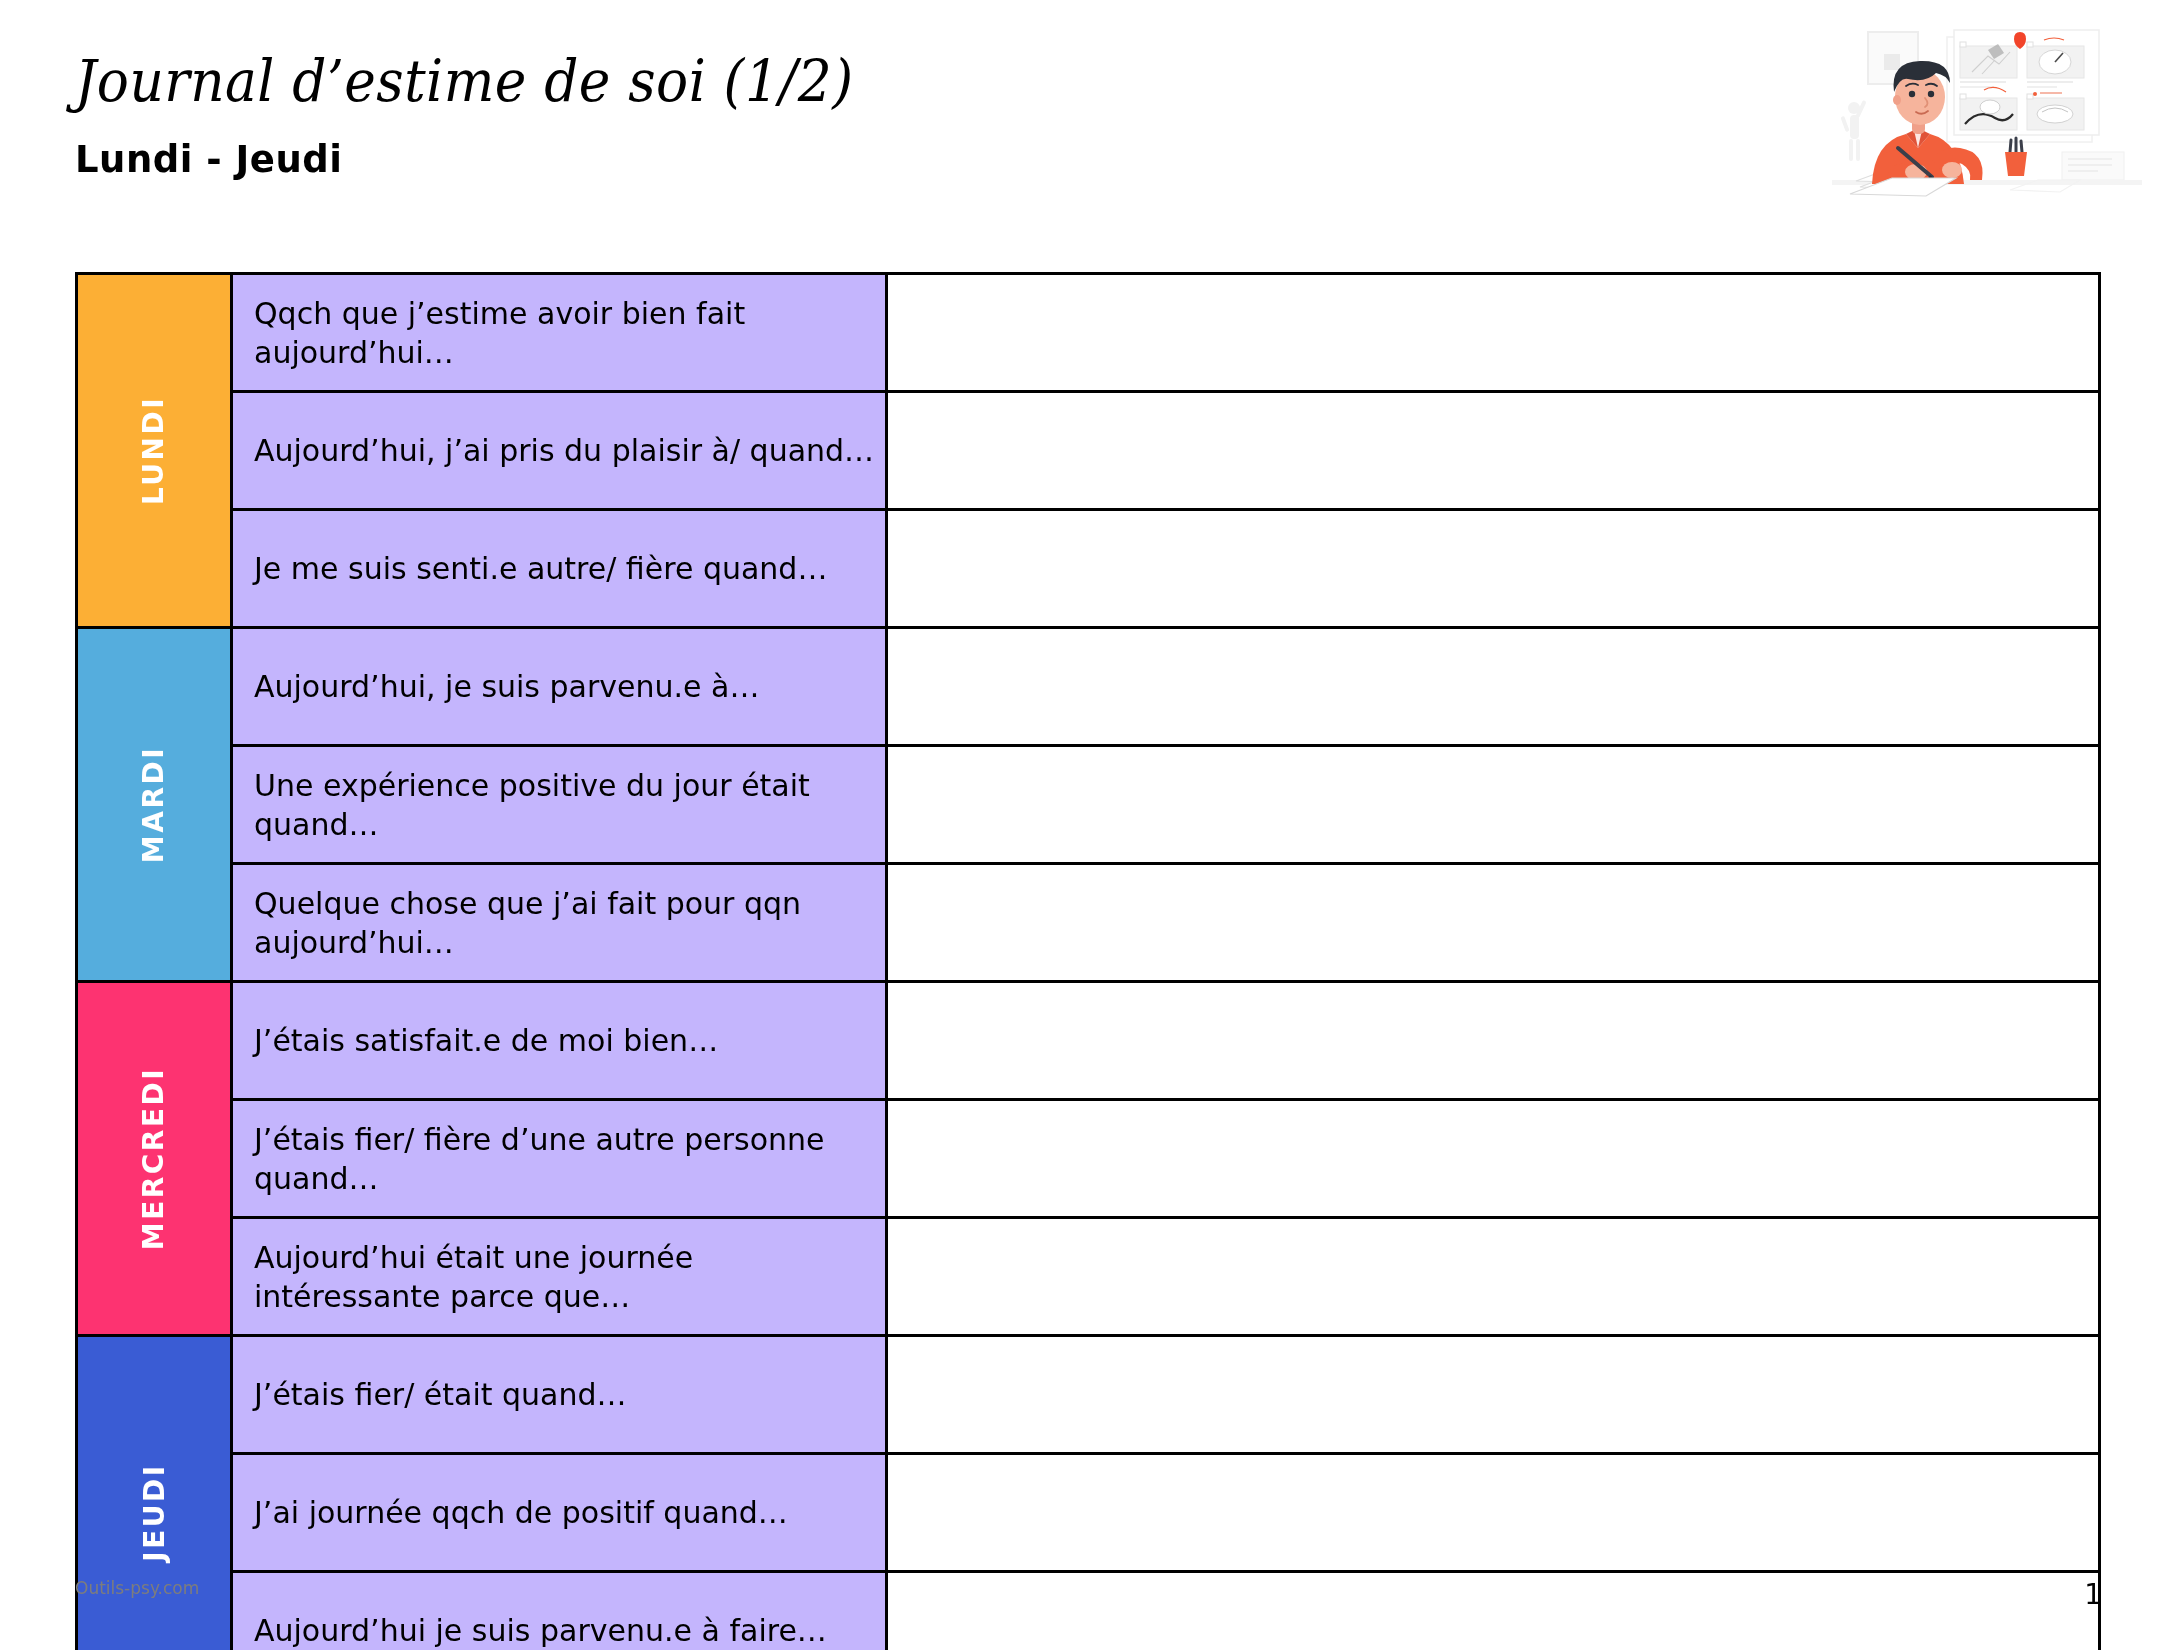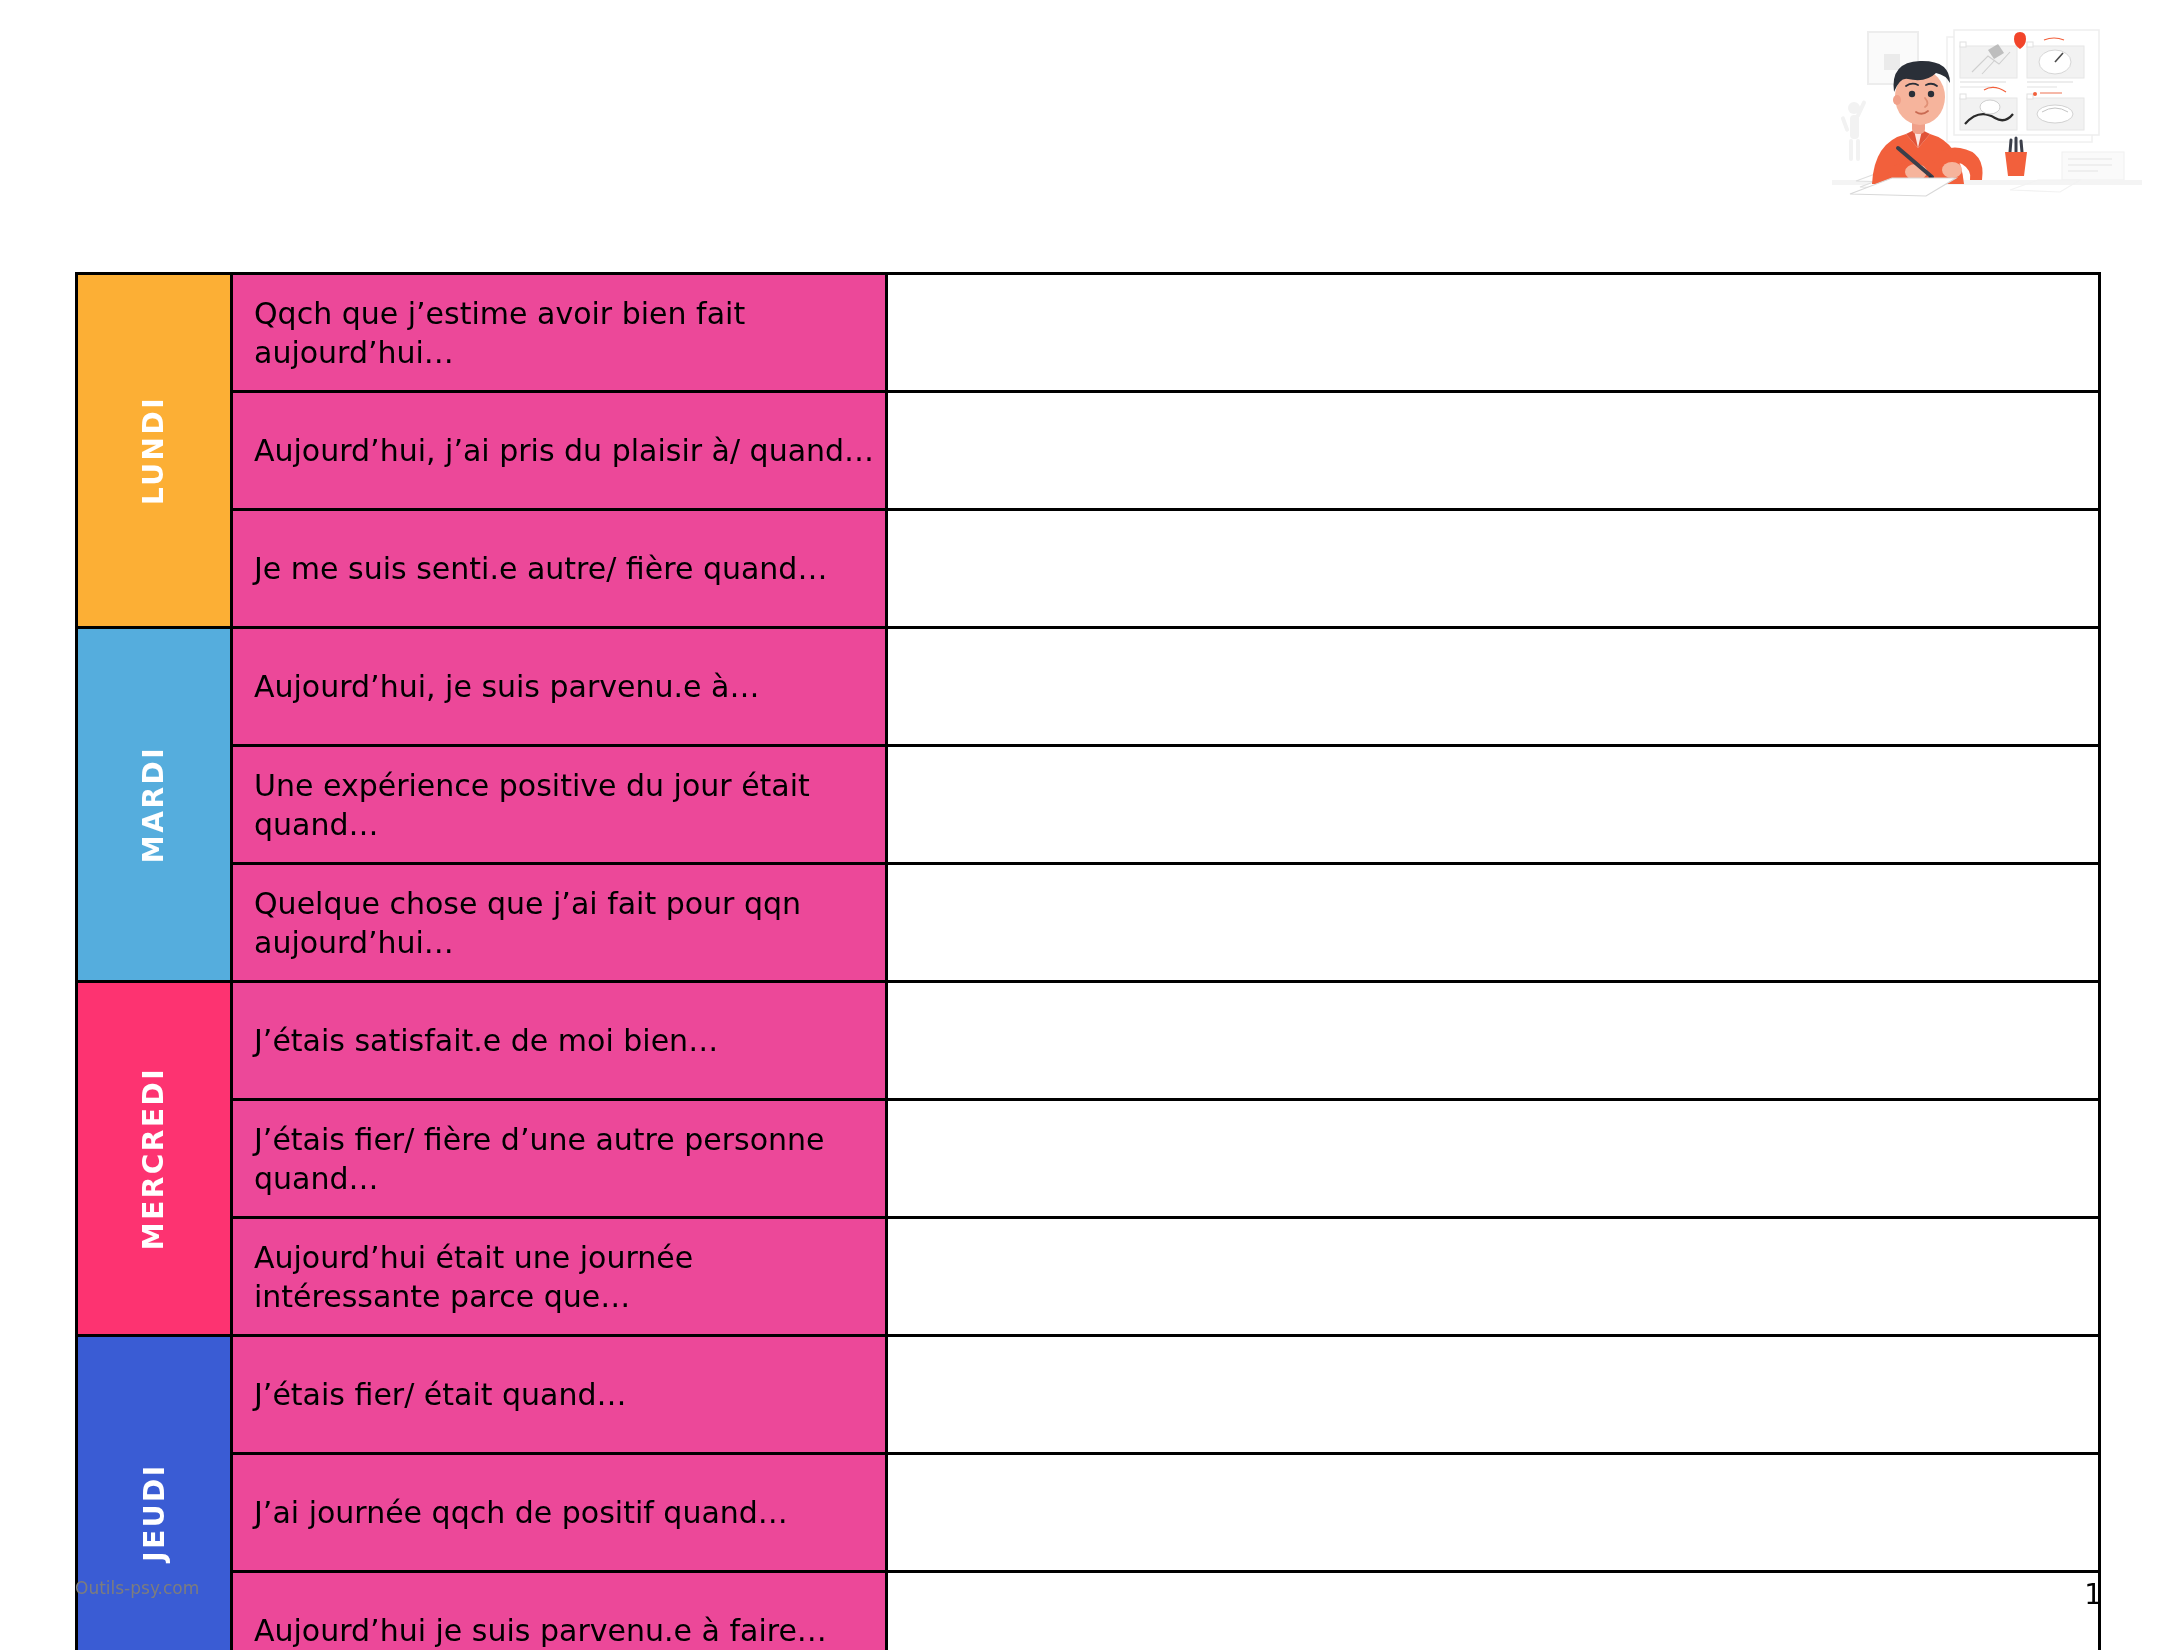--- a/index.html
+++ b/index.html
@@ -140,6 +140,10 @@
 
 <div class="page">
 
+  <div class="header">
+    <div class="doc-title">Journal d’estime de soi (1/2)</div>
+    <div class="doc-subtitle">Lundi - Jeudi</div>
+  </div>
 
   <div class="illustration">
     <svg viewBox="0 0 310 205" xmlns="http://www.w3.org/2000/svg">

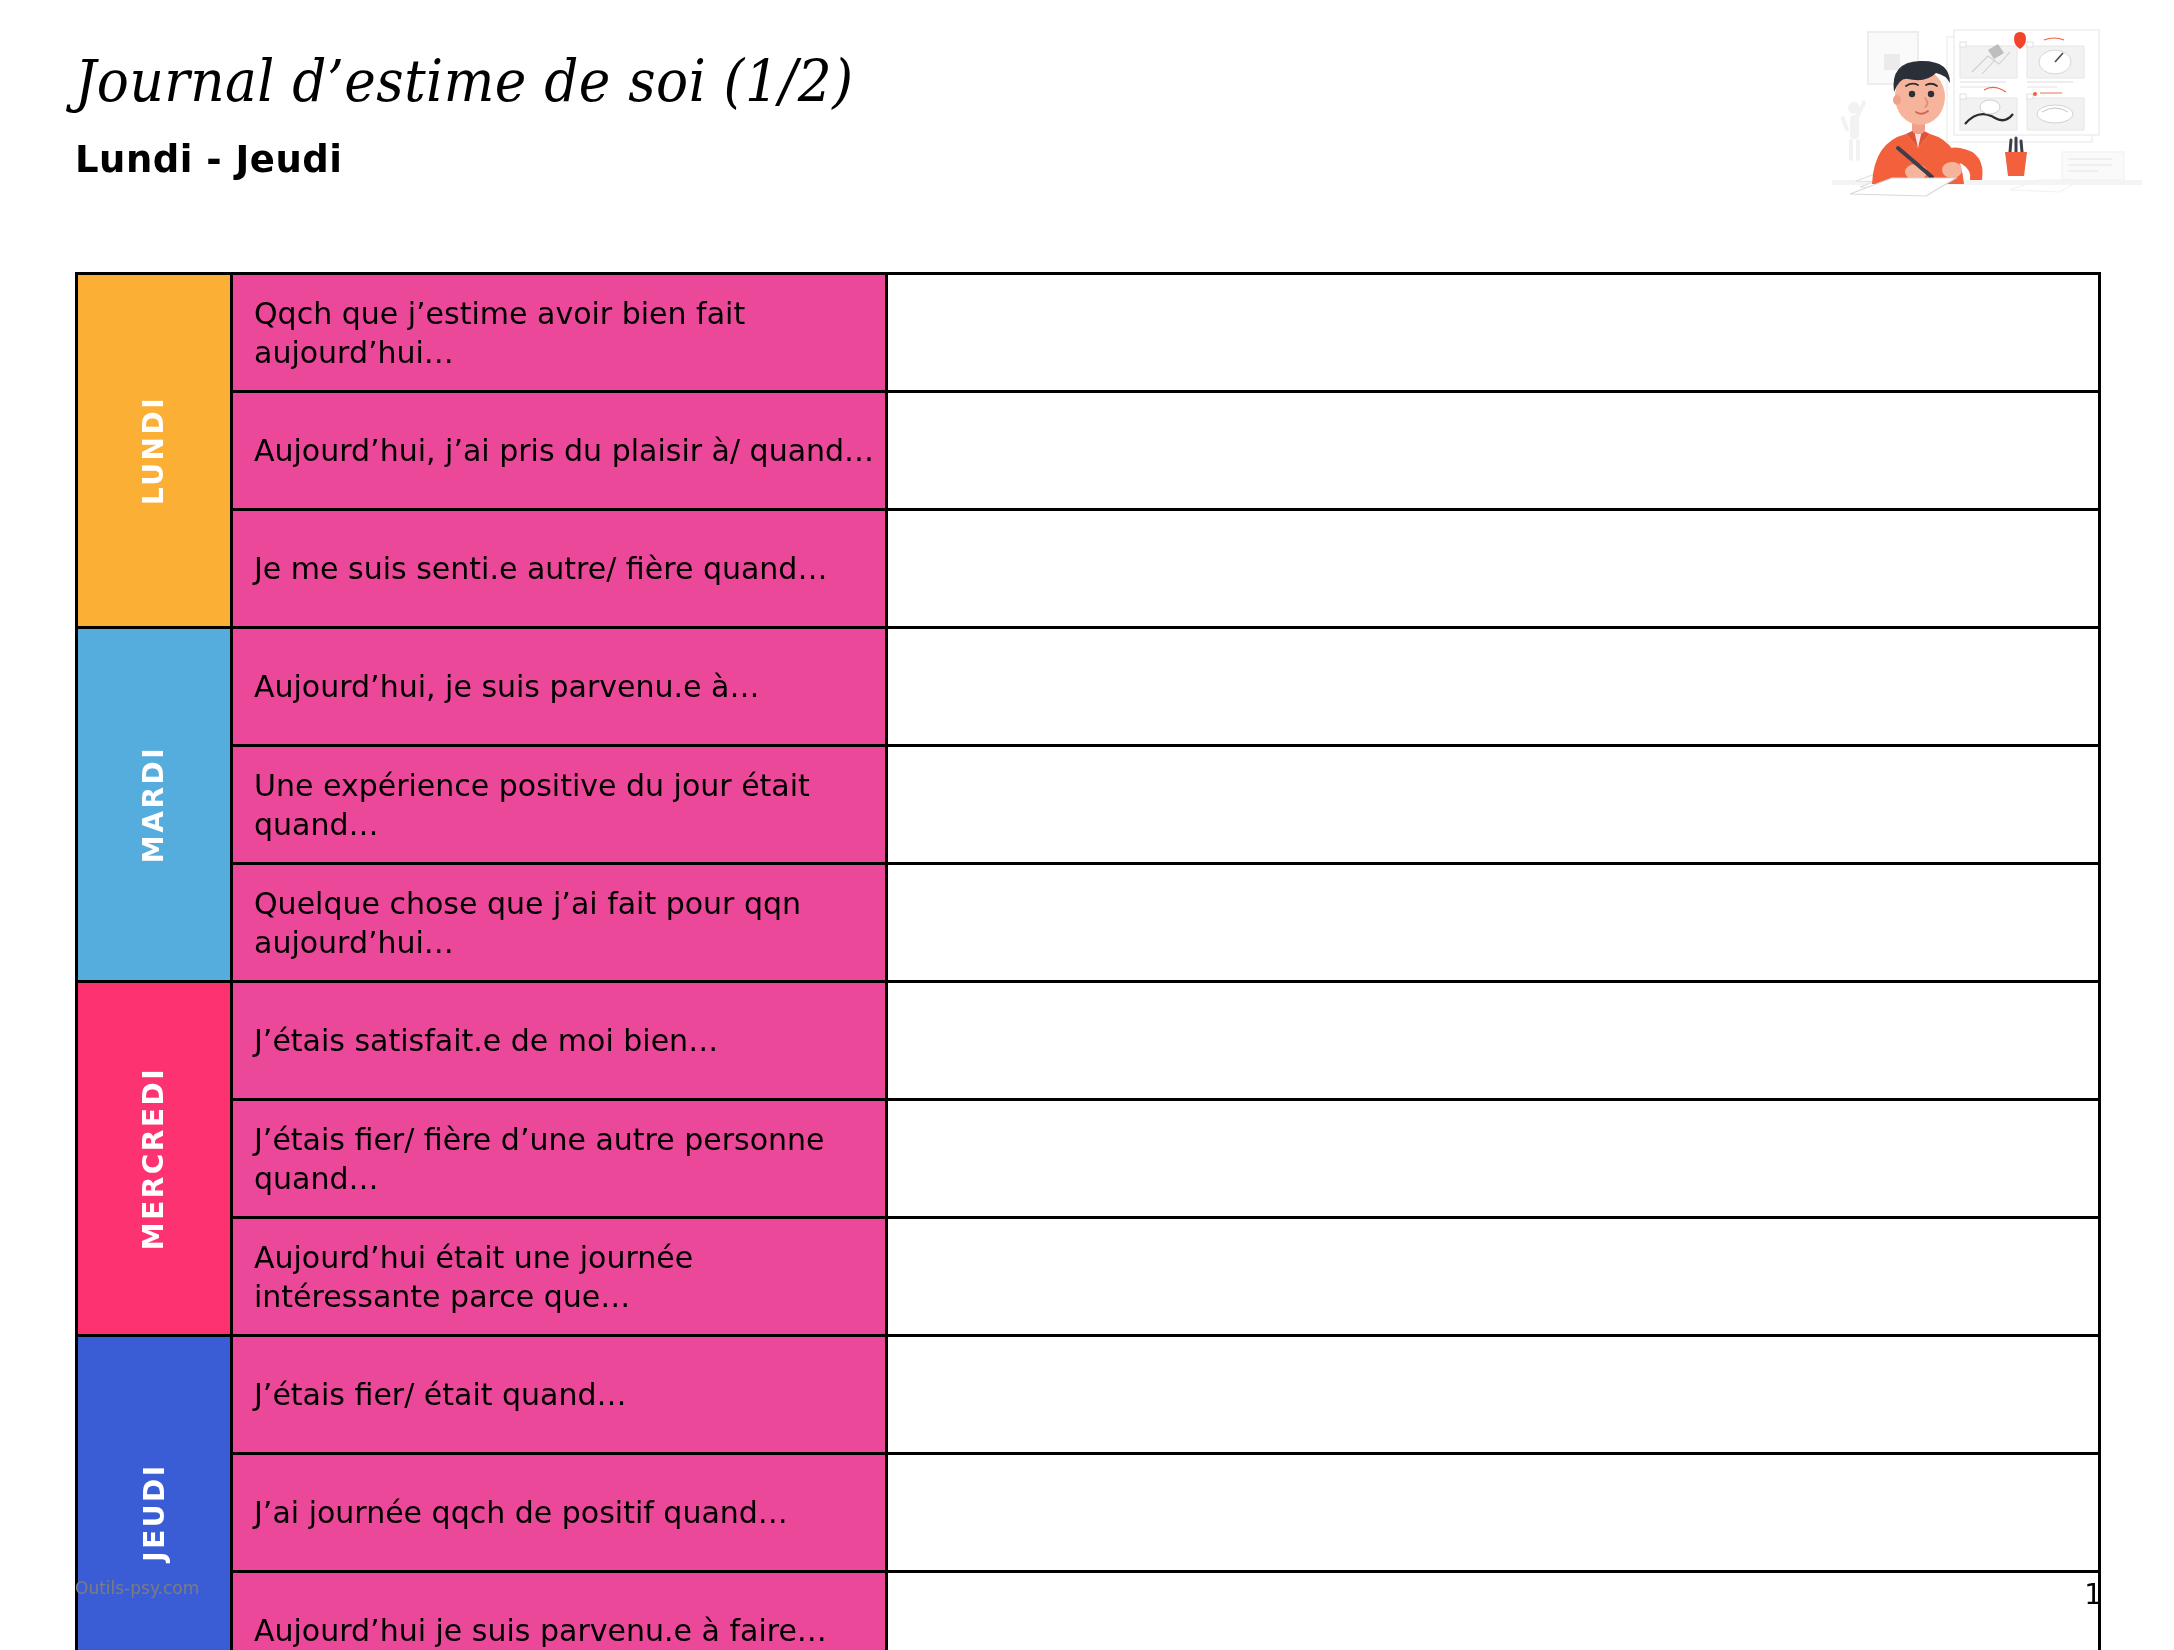--- a/index.html
+++ b/index.html
@@ -76,7 +76,7 @@
     border: 3px solid #000000;
     padding: 0;
     vertical-align: middle;
-    background: #ec4899;
+    background: #c4b5fd;
   }
   .col-day   { width: 155px; }
   .col-prompt{ width: 655px; }

